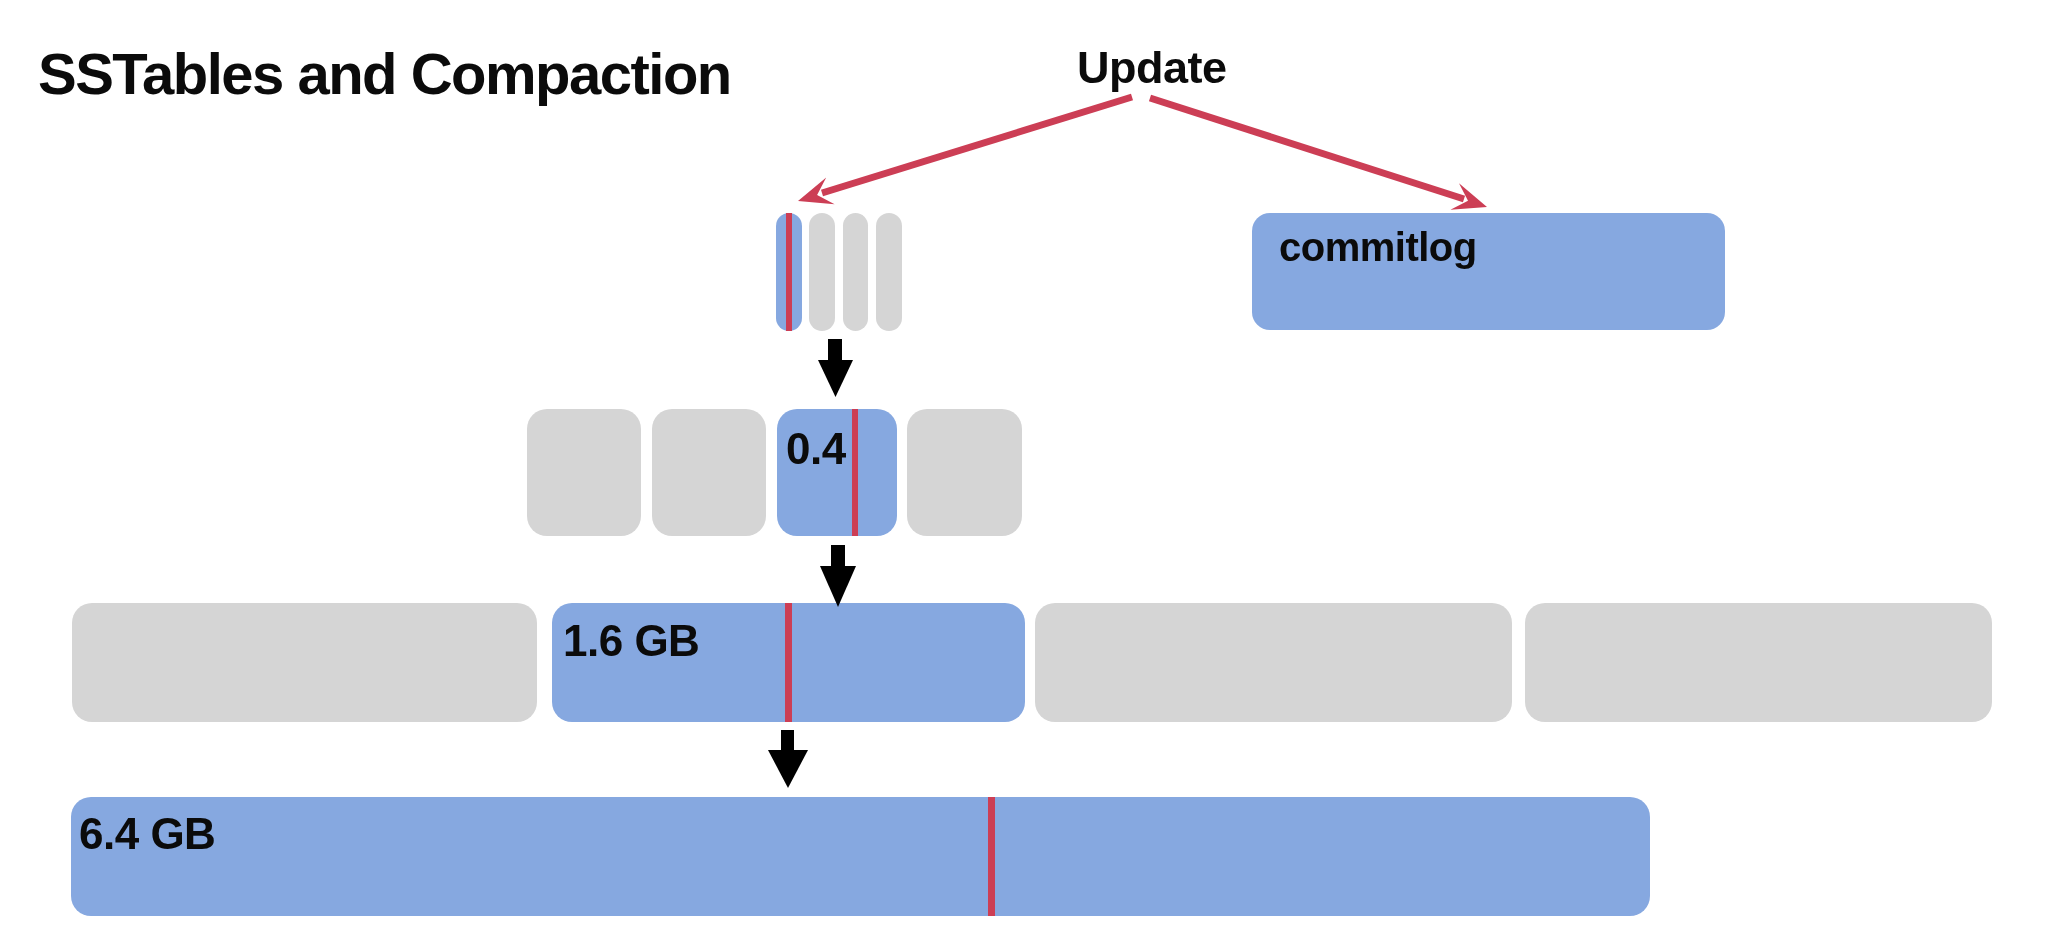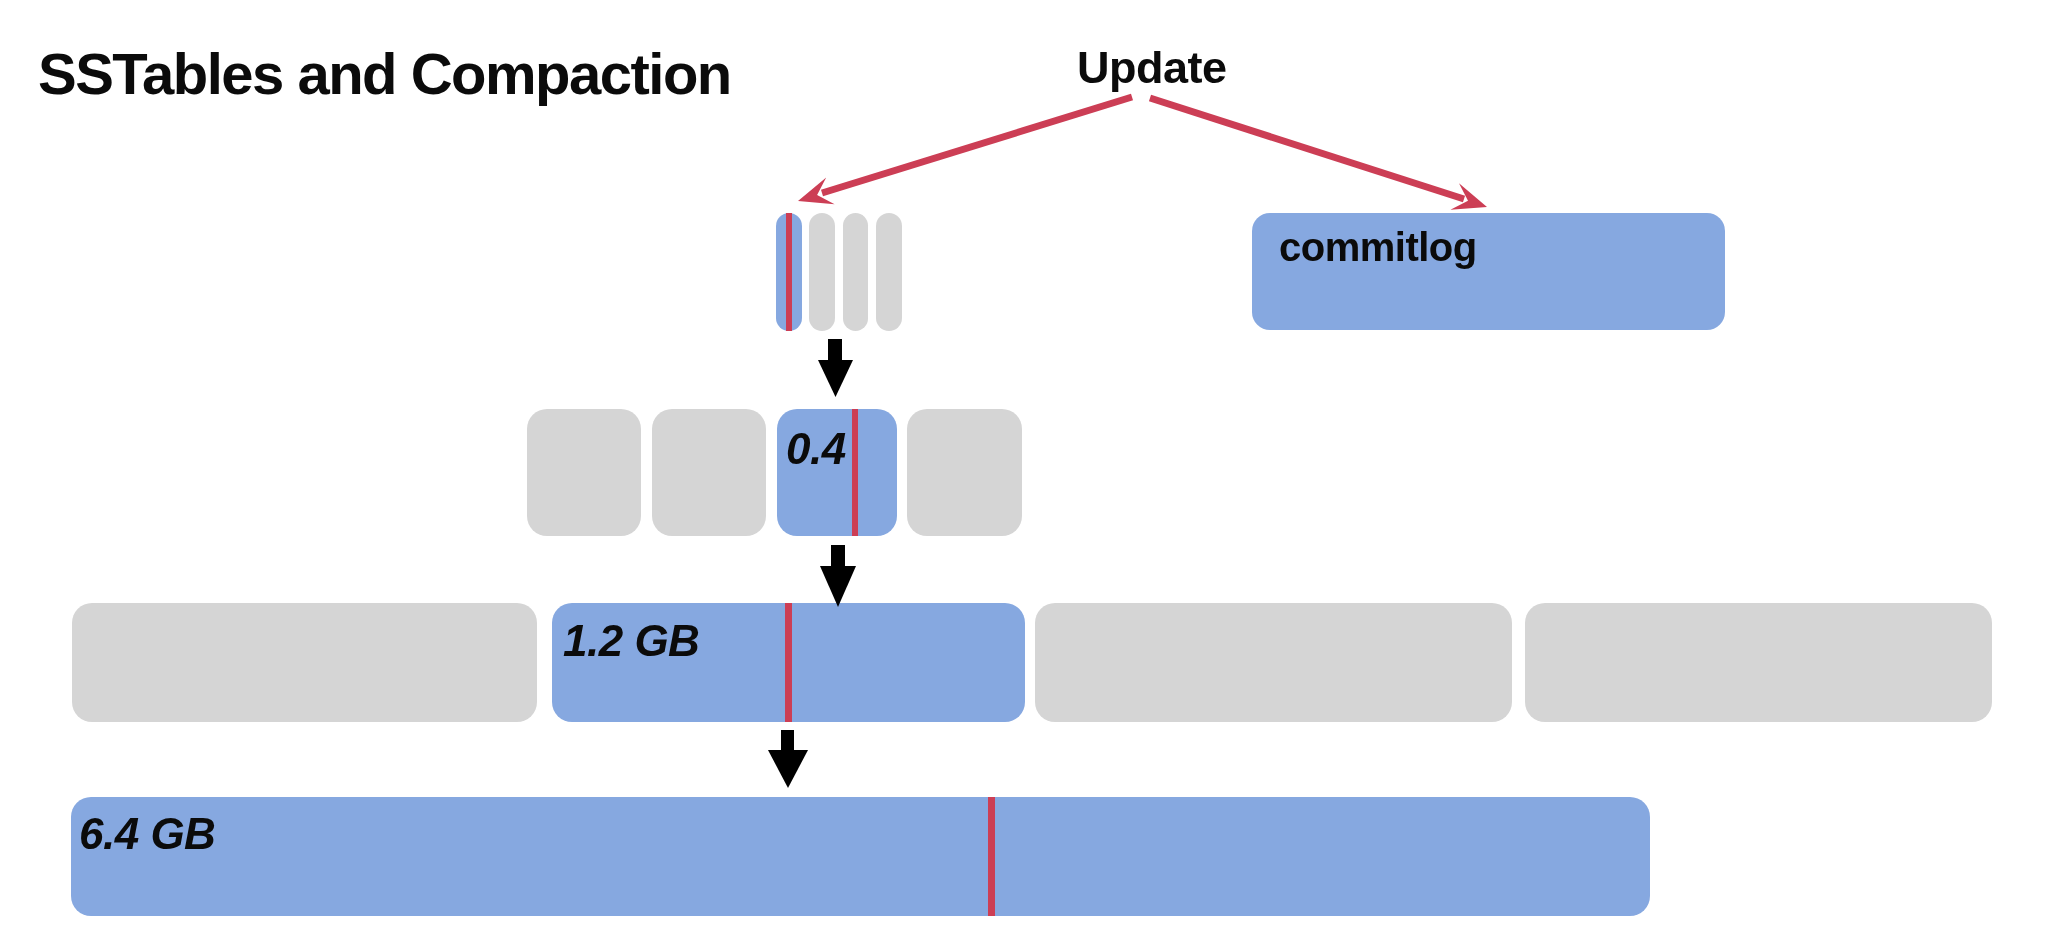--- a/index.html
+++ b/index.html
@@ -16,7 +16,7 @@
   .box{position:absolute;box-sizing:border-box;}
   .blue{background:#86a8e0;}
   .gray{background:#d5d5d5;}
-  .r20{border-radius:20px;font-style:italic;}
+  .r20{border-radius:20px;}
   .r18{border-radius:18px;}
   .pill{border-radius:13px;width:26px;top:213px;height:118px;}
 

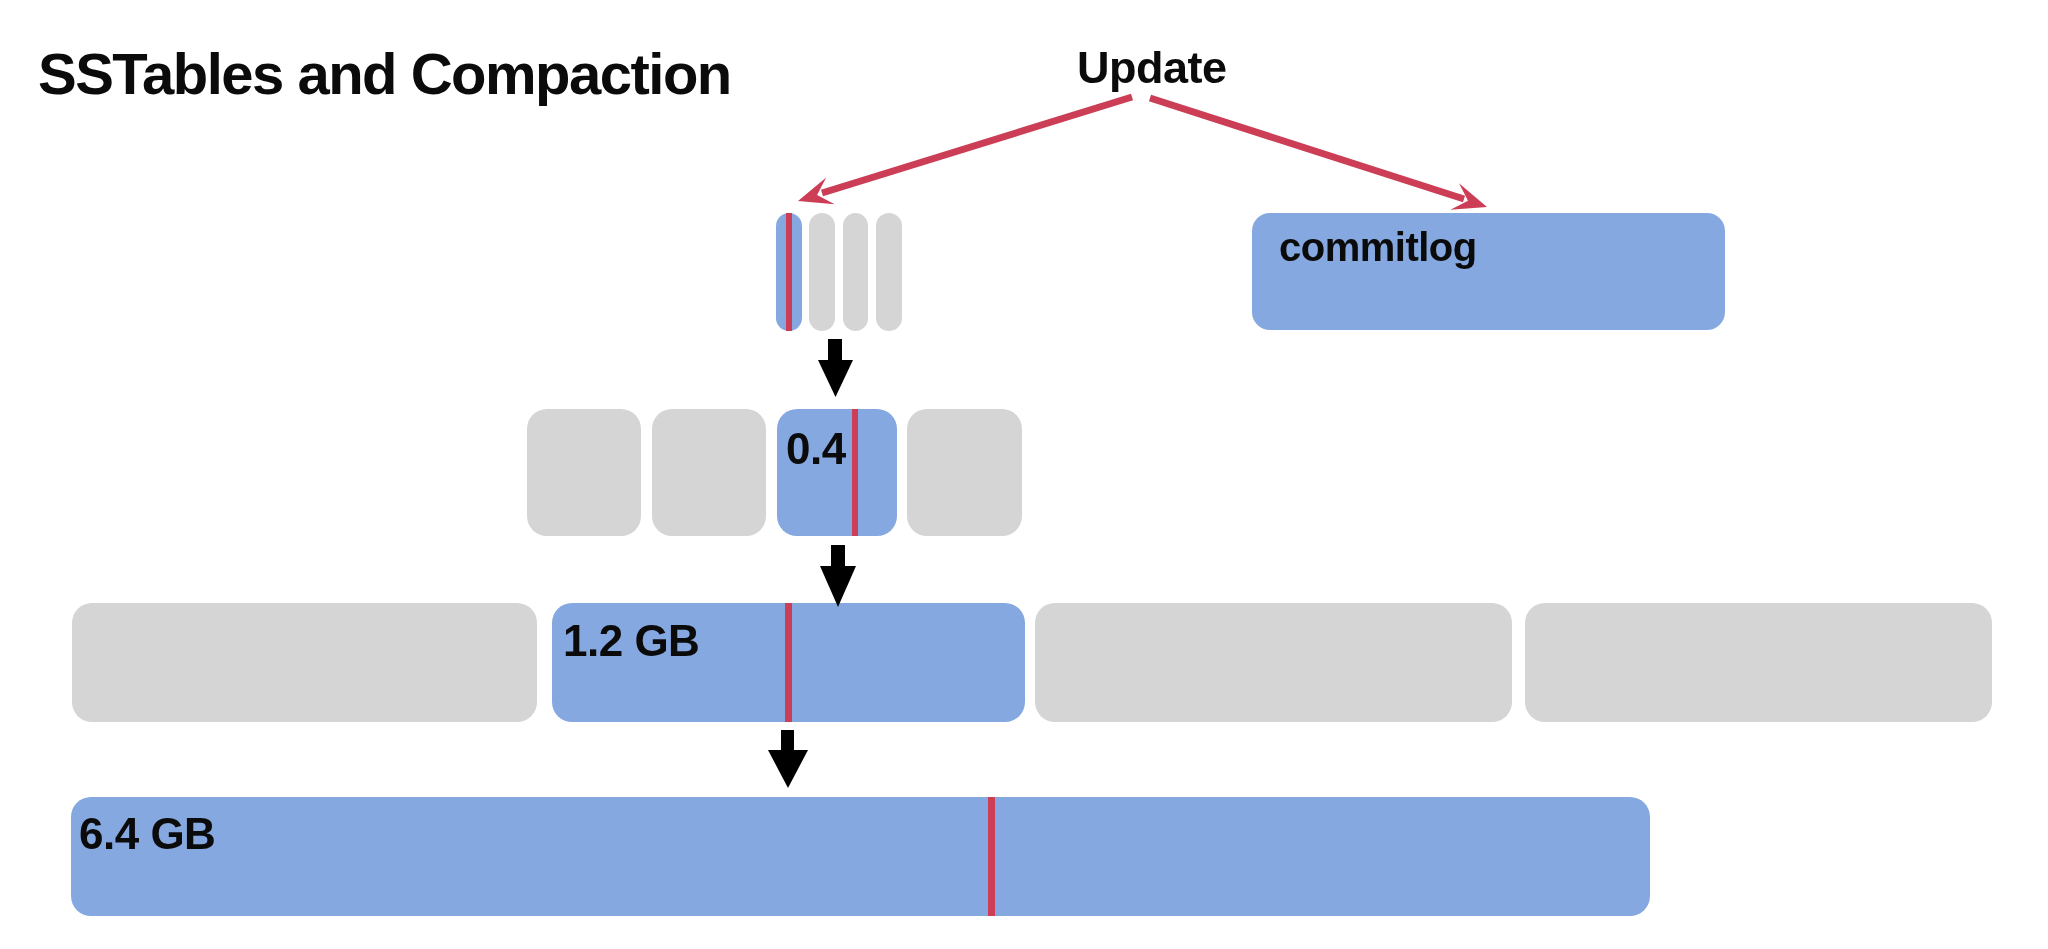--- a/index.html
+++ b/index.html
@@ -65,7 +65,7 @@
   <div>
     <div class="box gray r20" style="left:72px;top:603px;width:465px;height:119px;"></div>
     <div class="box blue r20" style="left:552px;top:603px;width:473px;height:119px;">
-      <span class="box-label" style="left:11px;top:13px;">1.2 GB</span>
+      <span class="box-label" style="left:11px;top:13px;">1.6 GB</span>
       <div class="redline" style="left:233px;width:7px;"></div>
     </div>
     <div class="box gray r20" style="left:1035px;top:603px;width:477px;height:119px;"></div>

